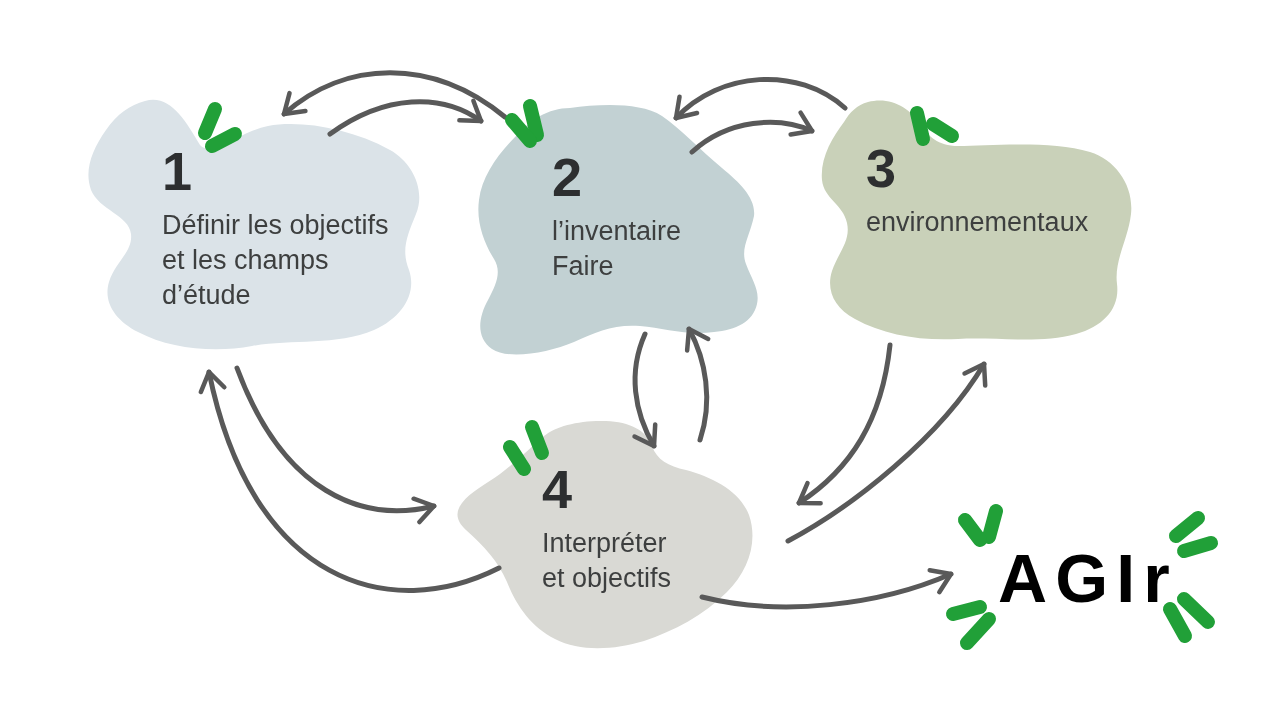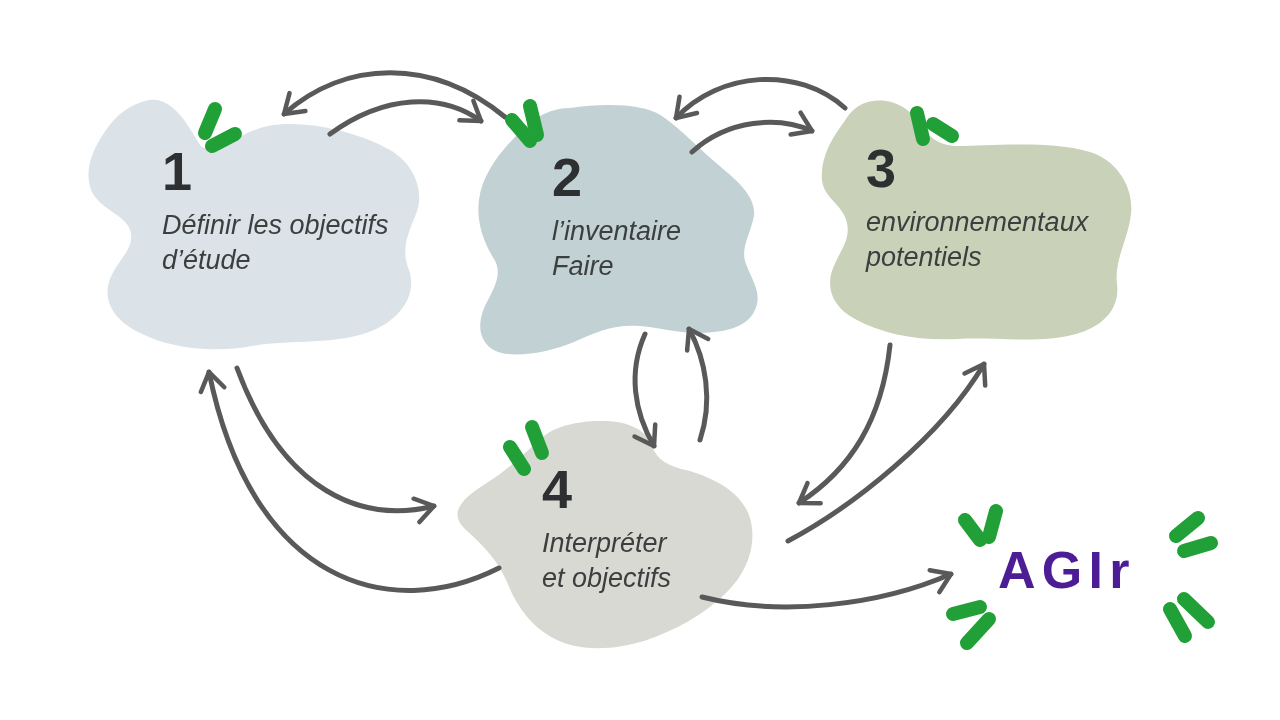--- a/index.html
+++ b/index.html
@@ -27,7 +27,6 @@
     line-height: 35px;
     white-space: nowrap;
     font-weight: 400;
-    font-style: italic;
   }
   .step-1 { left: 162px; top: 144px; }
   .step-2 { left: 552px; top: 150px; }

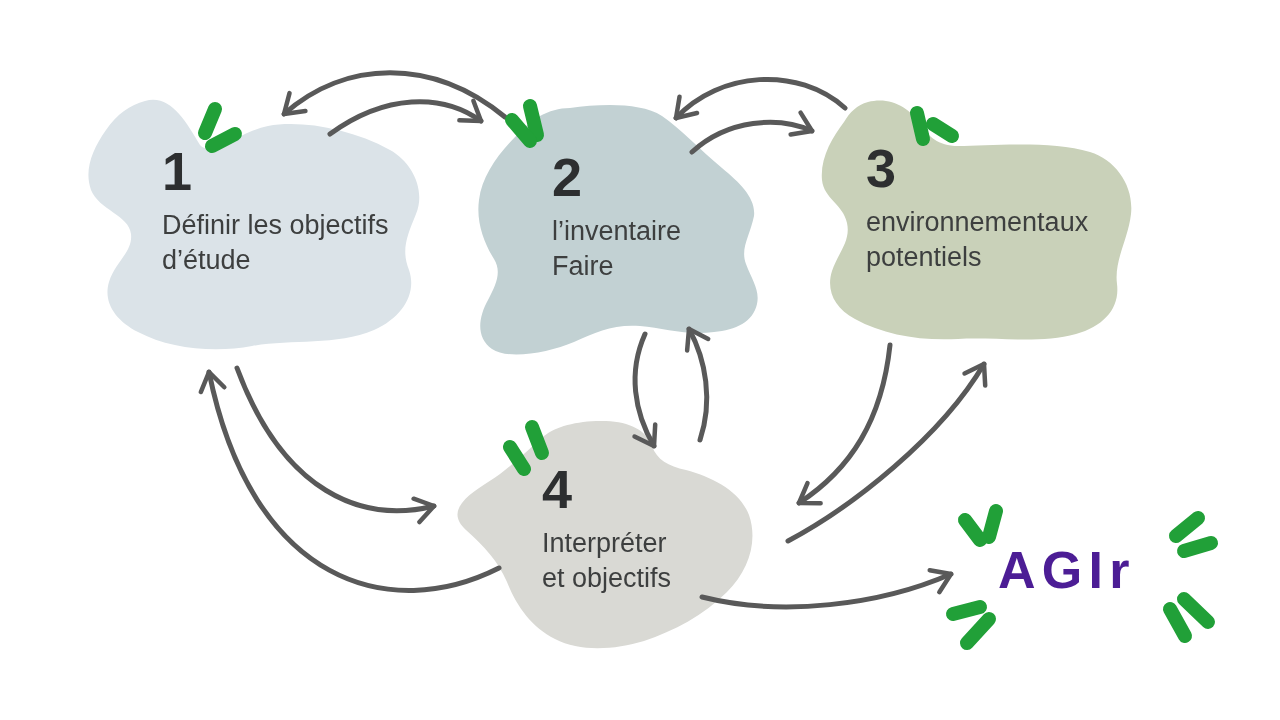--- a/index.html
+++ b/index.html
@@ -135,6 +135,7 @@
   <div class="step step-1">
     <div class="num">1</div>
     <div class="line">Définir les objectifs</div>
+    <div class="line">et les champs</div>
     <div class="line">d’étude</div>
   </div>
 

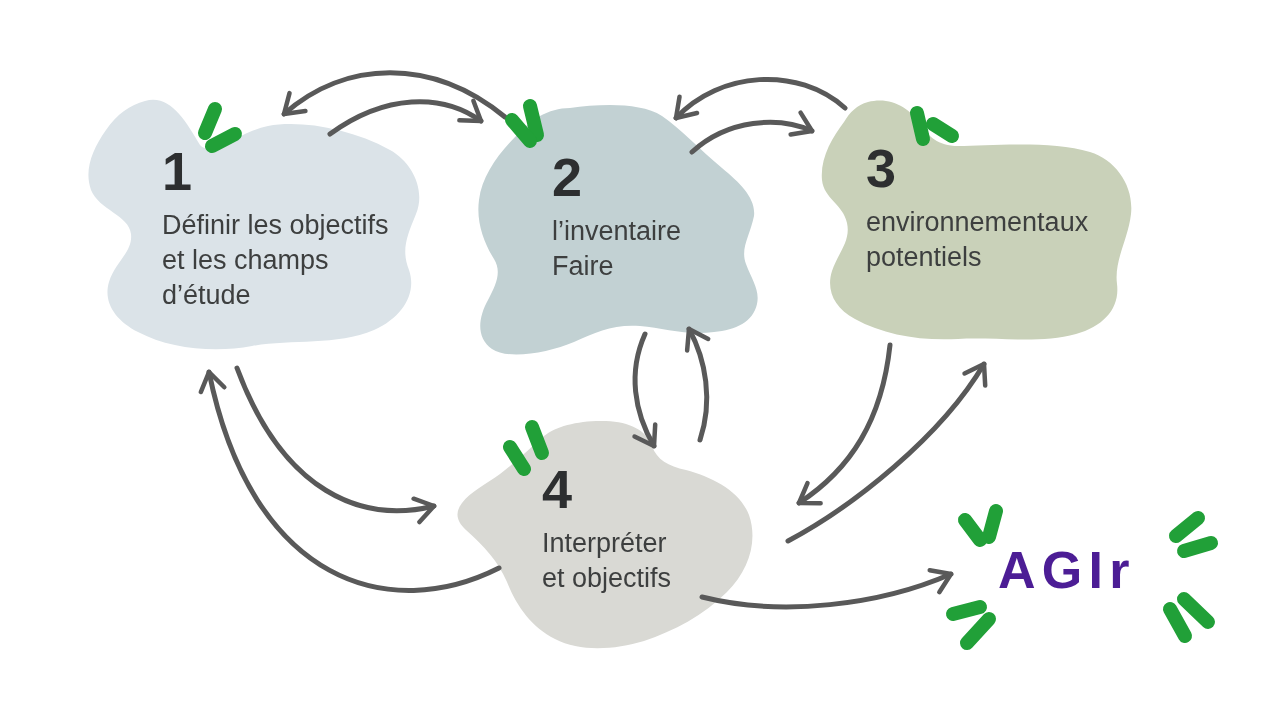--- a/index.html
+++ b/index.html
@@ -148,7 +148,6 @@
   <div class="step step-3">
     <div class="num">3</div>
     <div class="line">environnementaux</div>
-    <div class="line">potentiels</div>
   </div>
 
   <div class="step step-4">

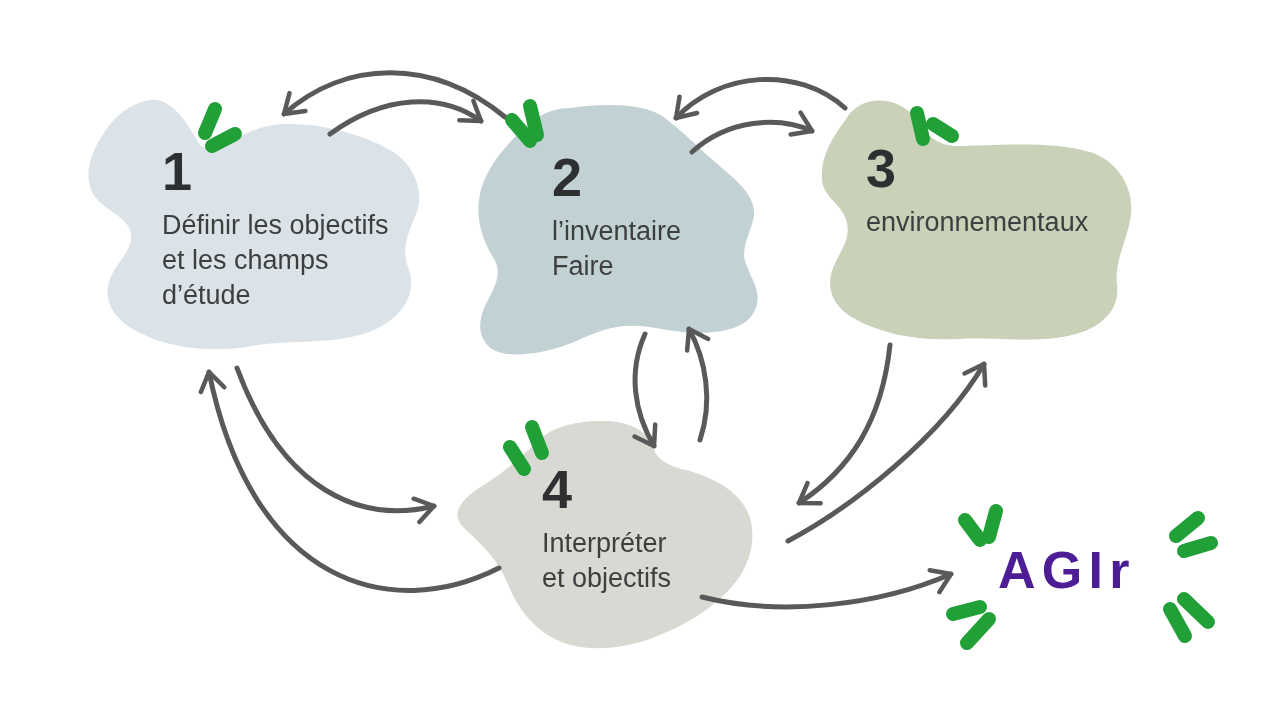--- a/index.html
+++ b/index.html
@@ -37,10 +37,10 @@
     position: absolute;
     left: 998px;
     top: 544px;
-    font-size: 52px;
+    font-size: 68px;
     font-weight: 800;
     letter-spacing: 0.12em;
-    color: #4c1d95;
+    color: #000000;
     line-height: 1;
     white-space: nowrap;
   }

